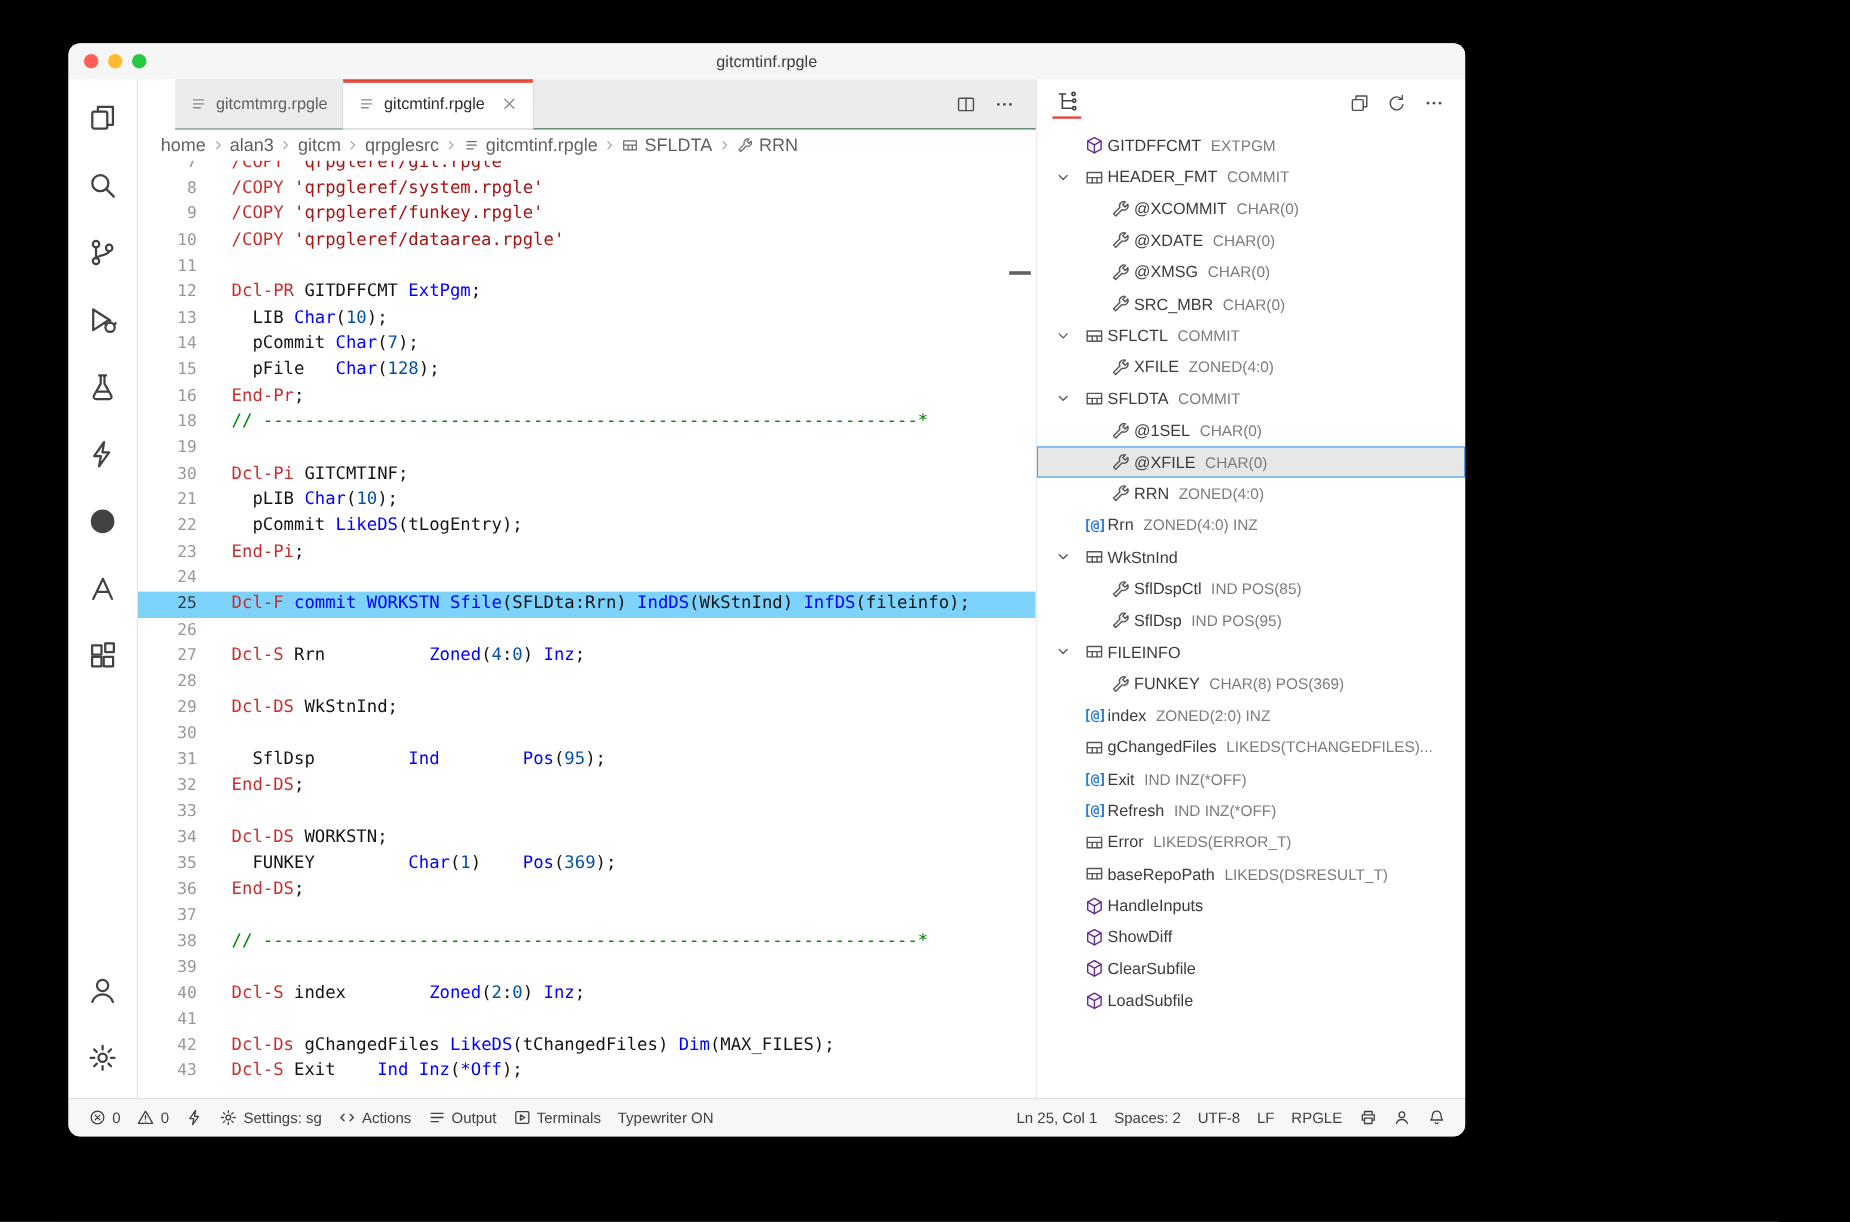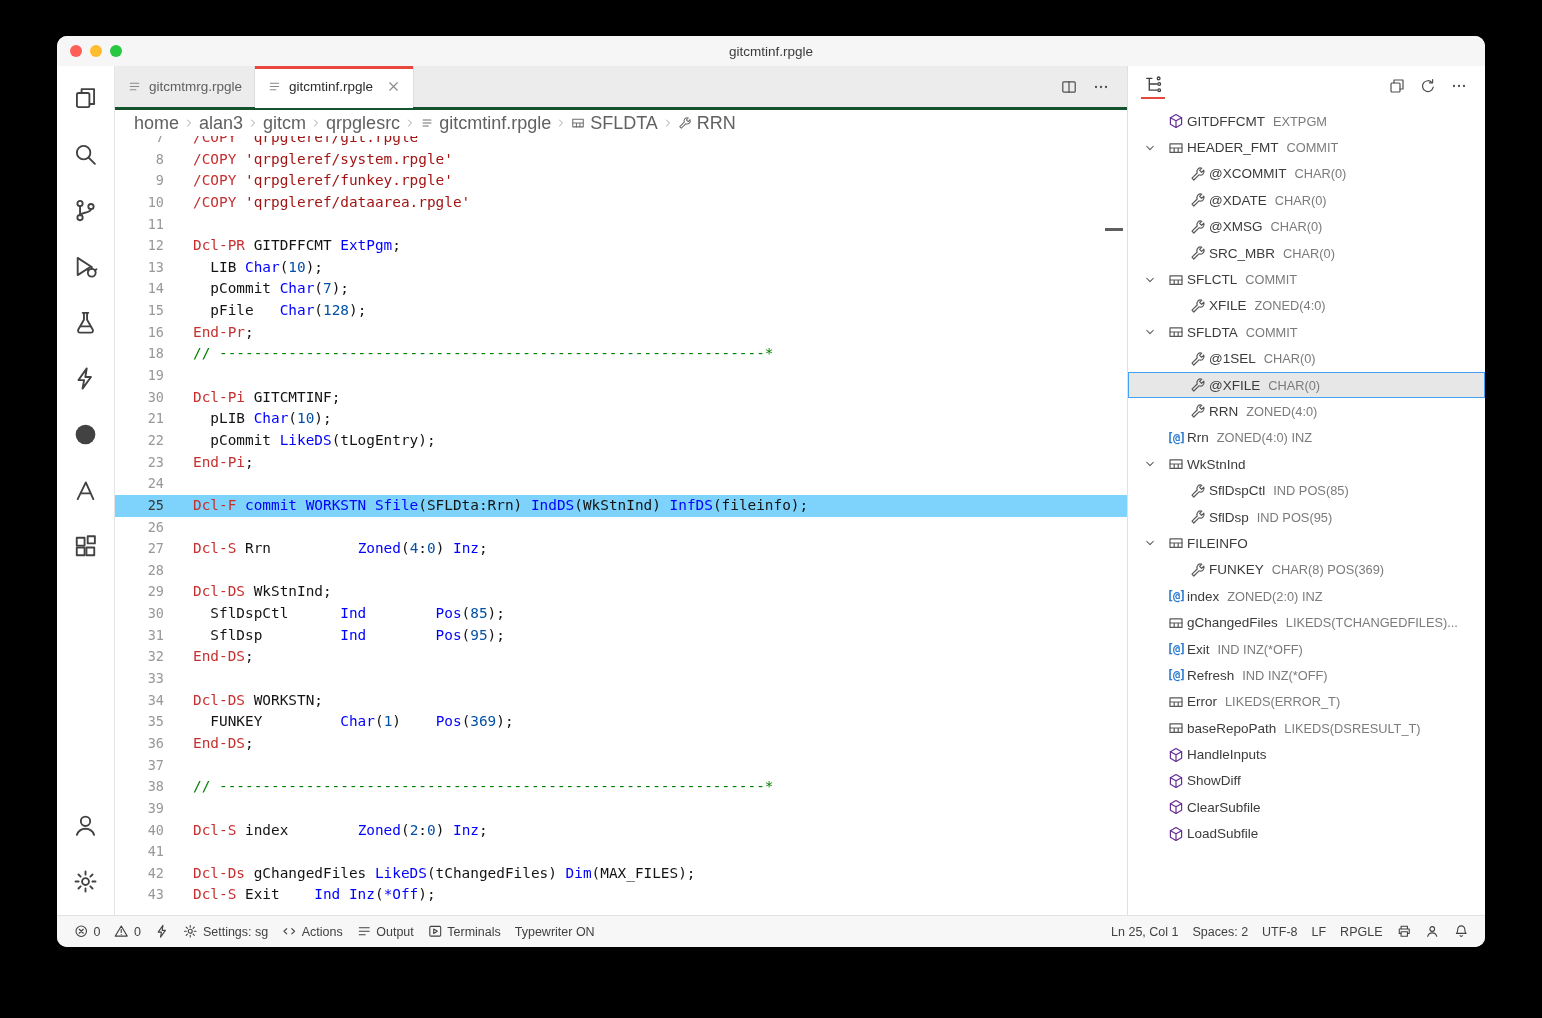--- a/index.html
+++ b/index.html
@@ -4,7 +4,7 @@
 <style>
   html,body{margin:0;padding:0;background:#000;width:1542px;height:1018px;overflow:hidden;
     font-family:"Liberation Sans",sans-serif;-webkit-font-smoothing:antialiased;}
-  .window{position:absolute;left:57px;top:36px;width:1428px;height:911px;background:#fff;
+  .window{position:absolute;left:57px;top:36px;width:1164px;height:911px;background:#fff;
     border-radius:10px;overflow:hidden;box-shadow:0 30px 70px rgba(0,0,0,.6);display:flex;flex-direction:column;}
   
   .titlebar{height:30px;background:#f6f6f6;position:relative;display:flex;align-items:center;flex:none;}

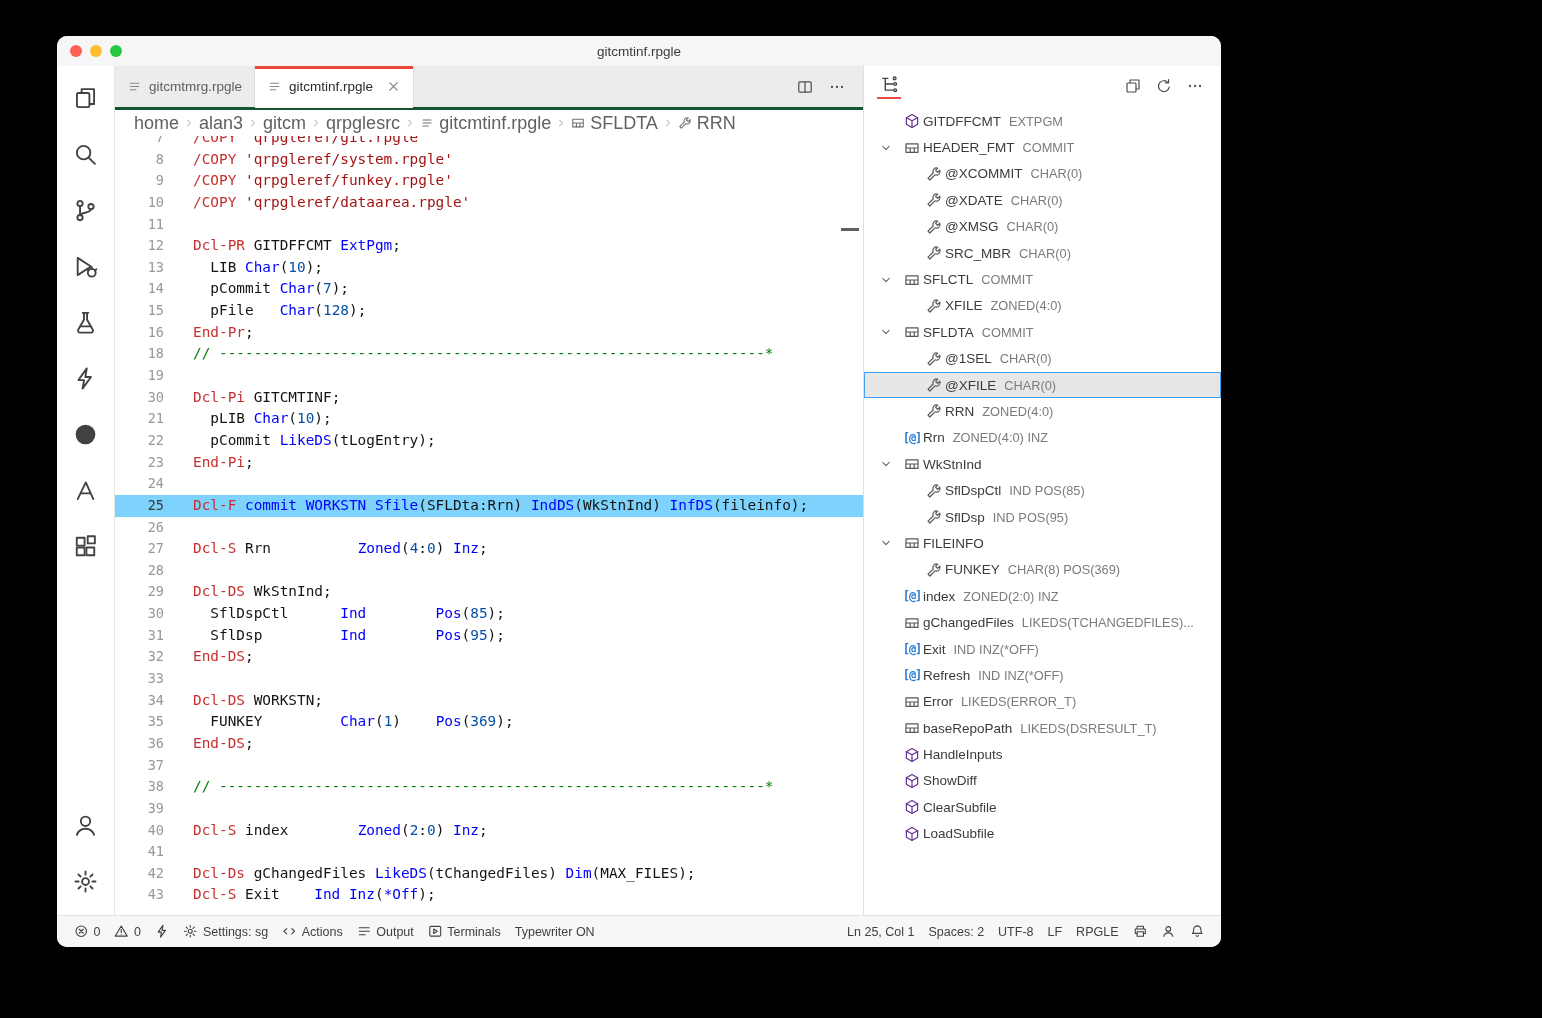--- a/index.html
+++ b/index.html
@@ -21,7 +21,7 @@
   .ab-bottom{margin-top:auto;display:flex;flex-direction:column;align-items:center;}
   
   .editor-col{flex:1;display:flex;flex-direction:column;min-width:0;border-right:1px solid #e0e0e0;background:#fff;}
-  .tabbar{height:41px;flex:none;background:#ececec;display:flex;align-items:stretch;border-bottom:3px solid #14532d;}
+  .tabbar{height:41px;flex:none;background:#ececec;display:flex;align-items:stretch;border-bottom:1px solid #14532d;margin-left:31px;}
   .tab{display:flex;align-items:center;gap:7px;padding:0 12px;font-size:13.5px;color:#5f5f5f;
     border-right:1px solid #ddd;position:relative;background:#ececec;}
   .tab .ico svg{width:15px;height:15px;color:#8a8a8a;}

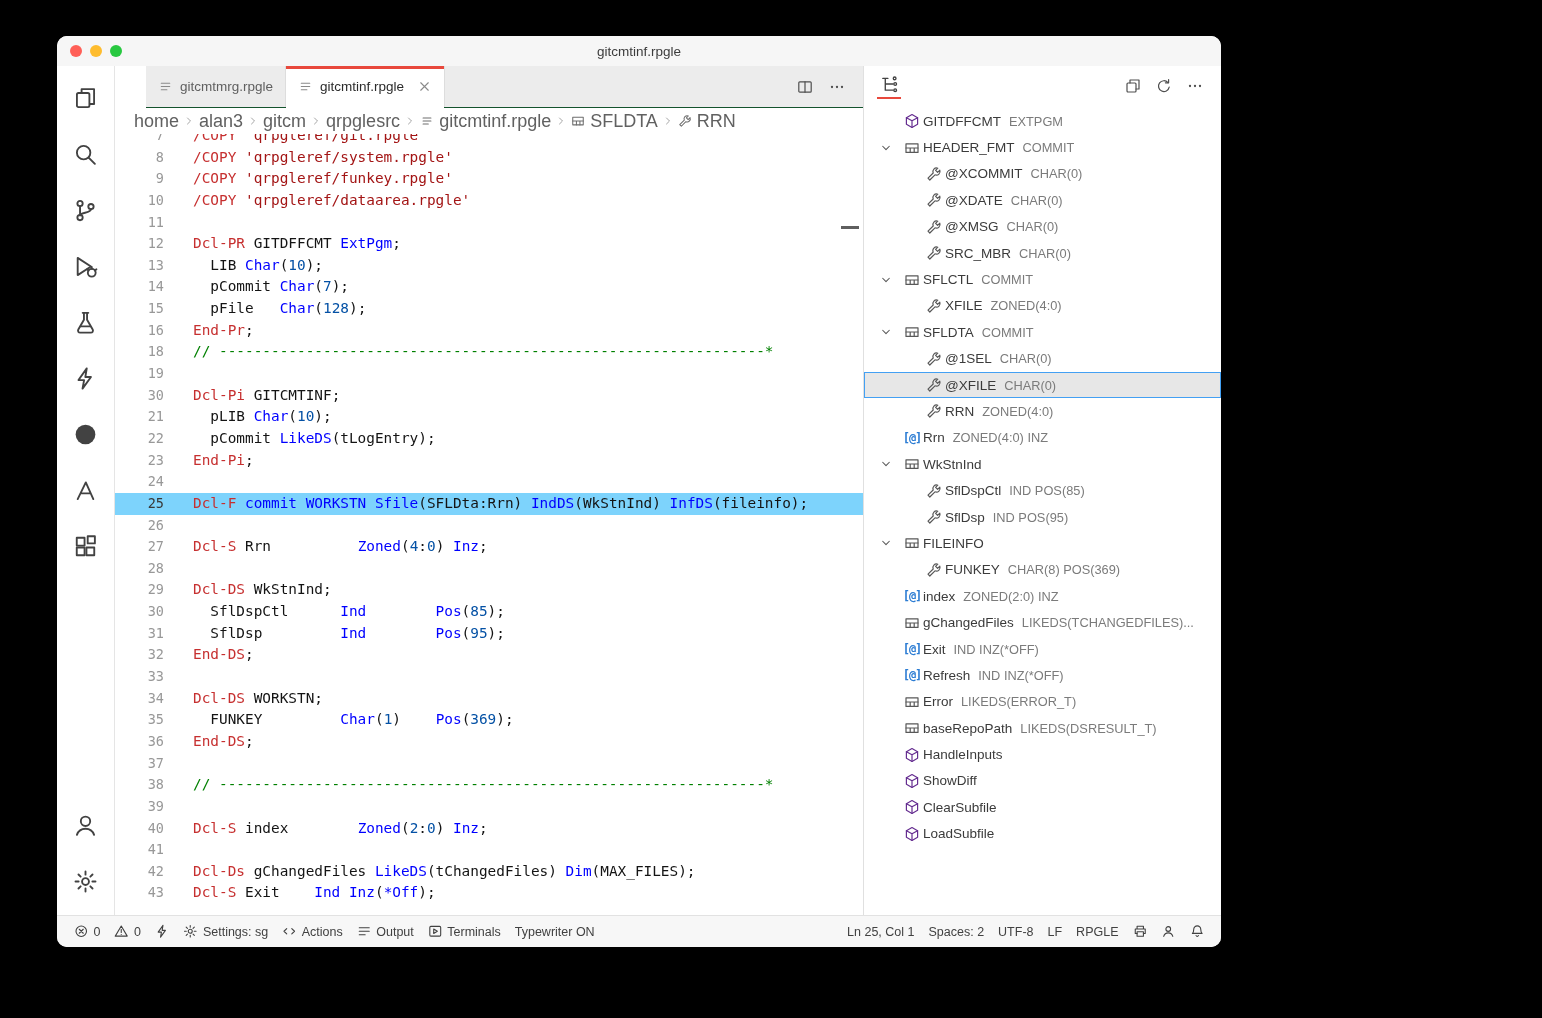--- a/index.html
+++ b/index.html
@@ -32,7 +32,7 @@
   .tab-close svg{width:13px;height:13px;}
   .tab-actions{margin-left:auto;display:flex;align-items:center;gap:16px;padding-right:18px;color:#4f4f4f;}
   .tab-actions svg{width:16px;height:16px;}
-  .breadcrumb{height:26px;flex:none;display:flex;align-items:center;padding-left:18px;font-size:18px;color:#616161;background:#fff;}
+  .breadcrumb{height:26px;flex:none;display:flex;align-items:center;padding-left:18px;font-size:15px;color:#616161;background:#fff;}
   .bc-item{display:flex;align-items:center;gap:5px;padding:0 1px;}
   .bc-item .ico svg{width:14px;height:14px;color:#6e6e6e;}
   .bc-sep{display:flex;color:#9a9a9a;margin:0 3px;}

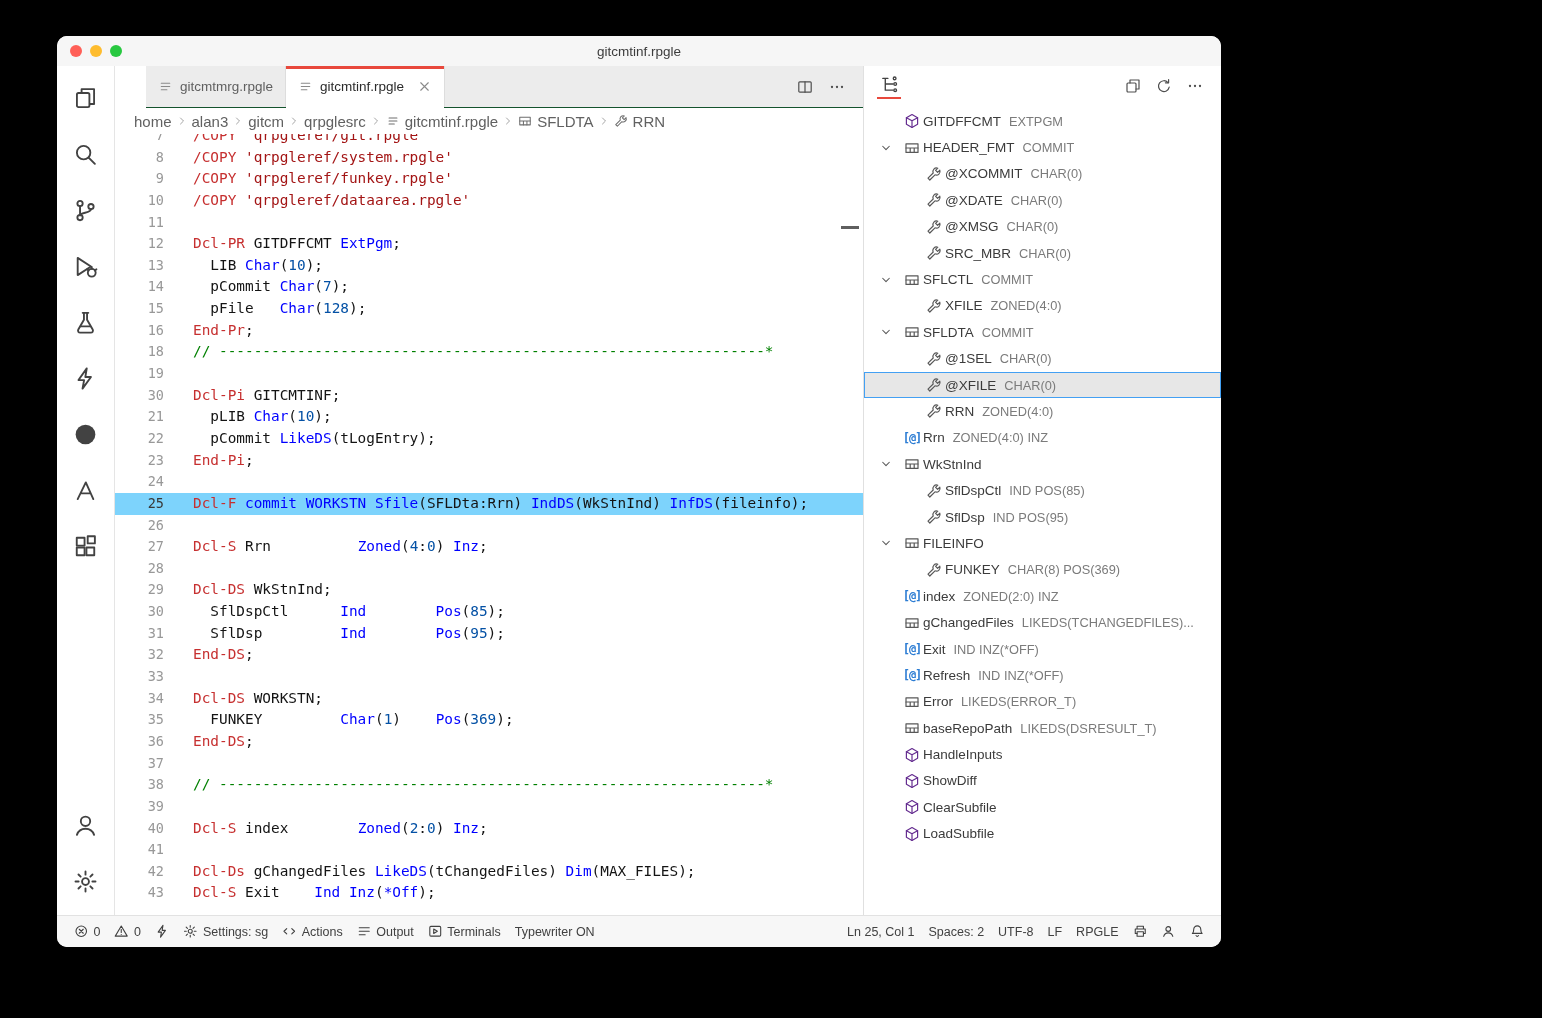--- a/index.html
+++ b/index.html
@@ -387,7 +387,6 @@
             </div>
             <div class="code-line">
               <span class="ln">30</span>
-              <span class="txt"><span class="tok-p">  SflDspCtl      </span><span class="tok-t">Ind</span><span class="tok-p">        </span><span class="tok-t">Pos</span><span class="tok-p">(</span><span class="tok-n">85</span><span class="tok-p">);</span></span>
             </div>
             <div class="code-line">
               <span class="ln">31</span>

